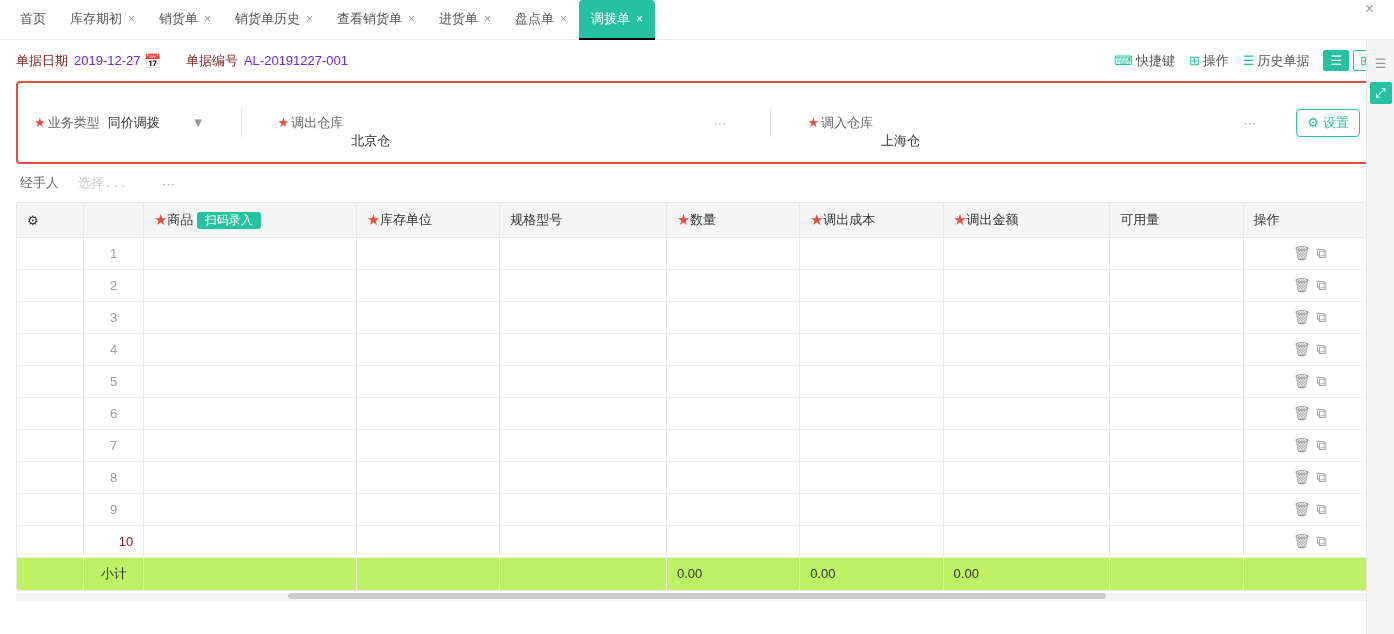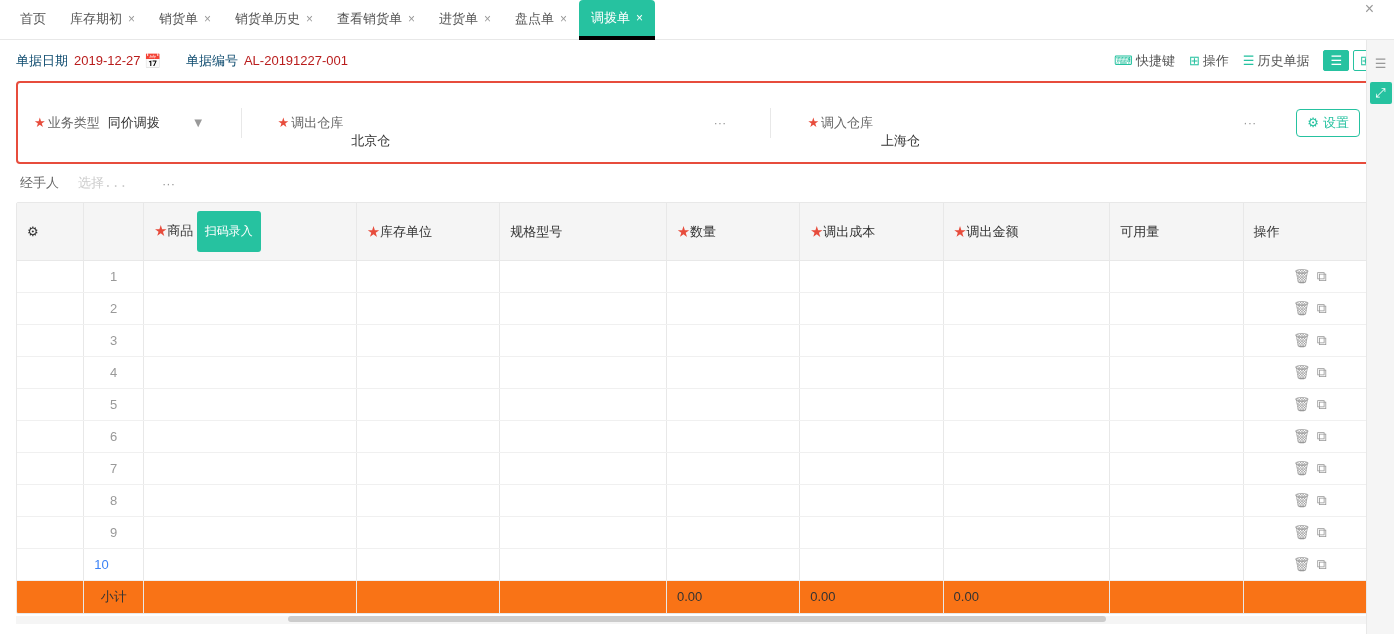--- a/index.html
+++ b/index.html
@@ -28,7 +28,7 @@
       color: #fff;
       background: #26c2a0;
       border-radius: 4px 4px 0 0;
-      border-bottom: 4px solid #000000;
+      border-bottom: 2px solid #000000;
     }
     .tab-item .tab-close {
       margin-left: 6px;

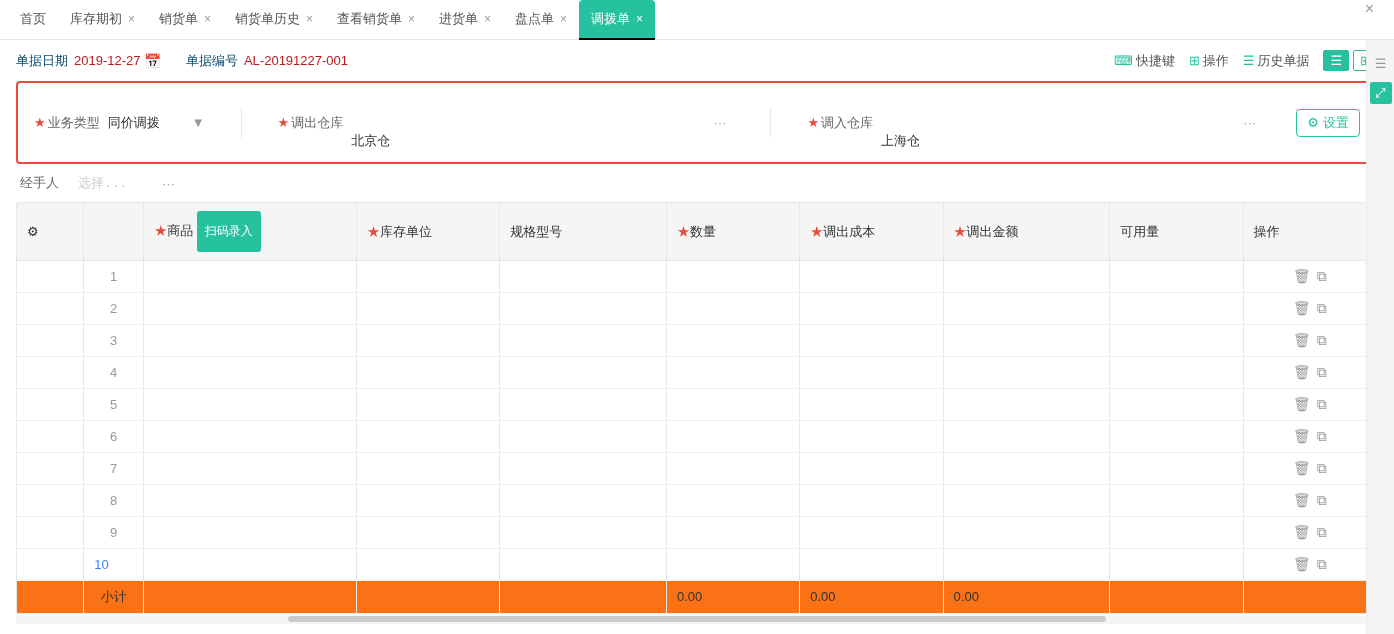--- a/index.html
+++ b/index.html
@@ -64,7 +64,7 @@
       color: #333;
     }
     .header-field label {
-      color: #0c4a6e;
+      color: #7f1d1d;
       margin-right: 6px;
       white-space: nowrap;
     }

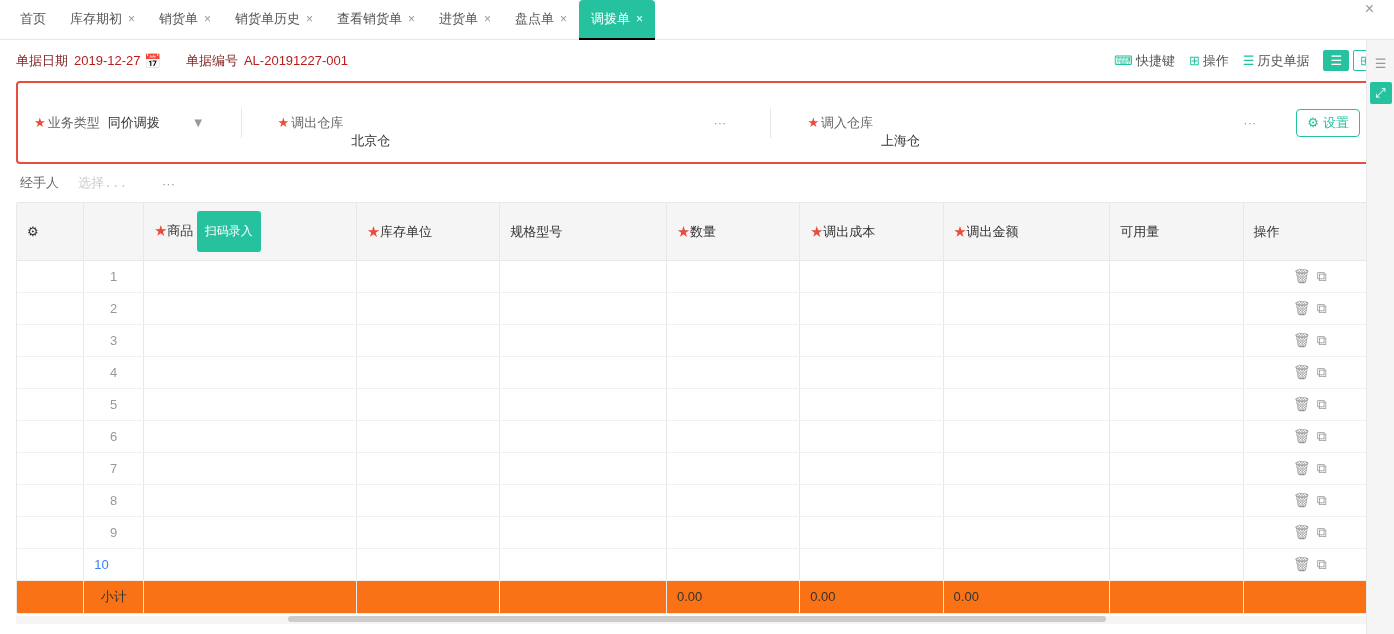--- a/index.html
+++ b/index.html
@@ -69,7 +69,7 @@
       white-space: nowrap;
     }
     .header-field .value {
-      color: #b91c1c;
+      color: #6d28d9;
       font-weight: 500;
     }
     .header-field .calendar-icon {

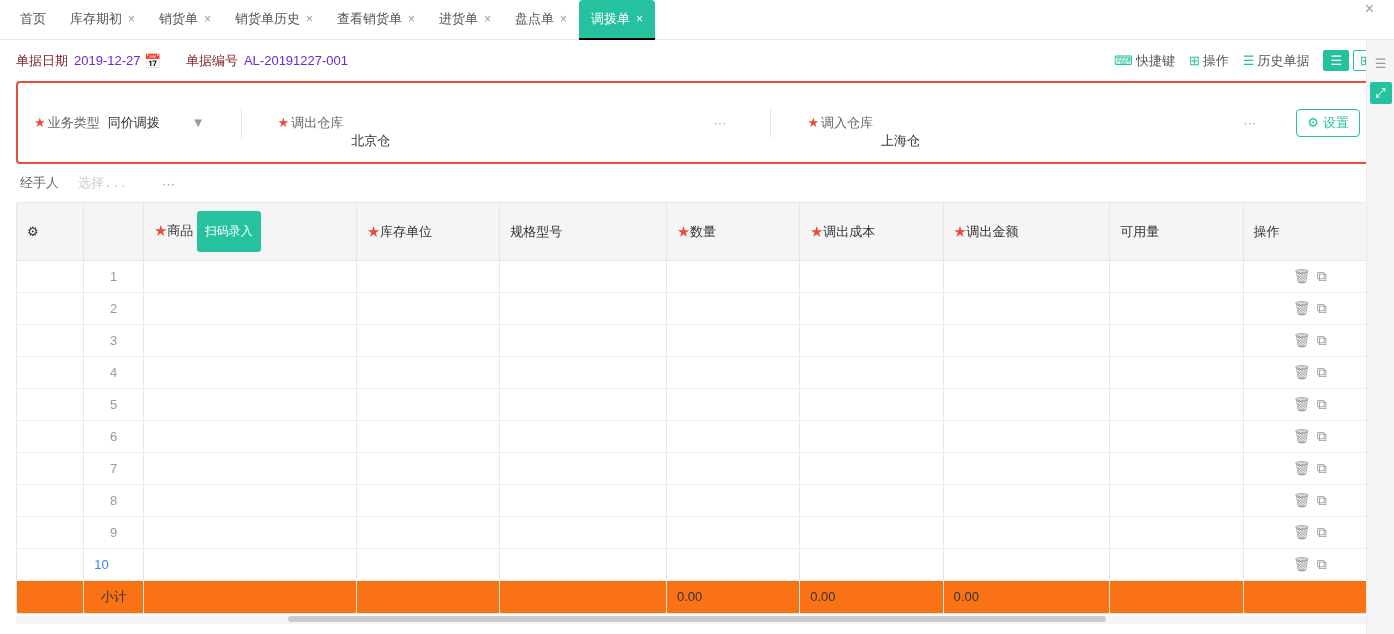--- a/index.html
+++ b/index.html
@@ -253,7 +253,7 @@
       color: #fff;
       border: none;
       border-radius: 3px;
-      padding: 12px 8px;
+      padding: 0 8px;
       font-size: 12px;
       cursor: pointer;
     }

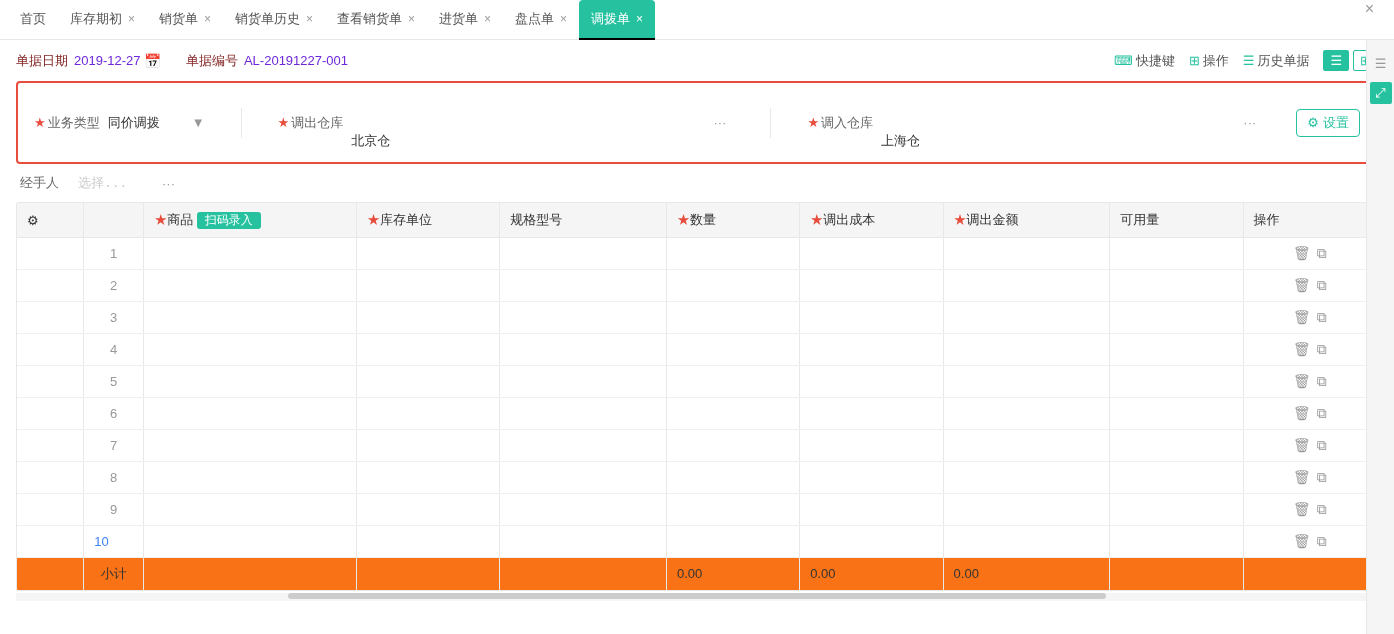--- a/index.html
+++ b/index.html
@@ -598,7 +598,7 @@
   </tr>
           <tr>
     <td class="col-gear"></td>
-    <td class="row-num" style="color:#3b82f6;text-align:left">10</td>
+    <td class="row-num" style="color:#7f1d1d;text-align:right">10</td>
     <td class="col-product"></td>
     <td class="col-unit"></td>
     <td class="col-spec"></td>

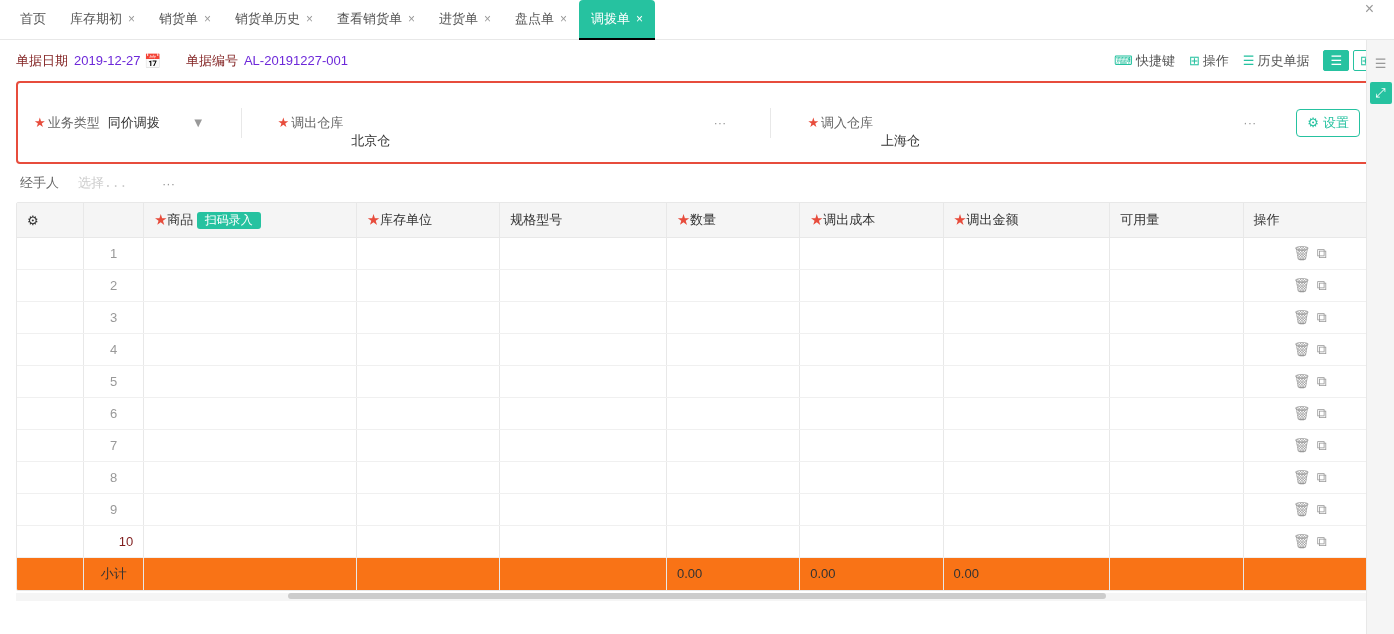--- a/index.html
+++ b/index.html
@@ -235,7 +235,7 @@
       width: 36px;
     }
     .data-table .subtotal-row td {
-      background: #f97316;
+      background: #bef264;
       color: #333;
       font-weight: 500;
     }

